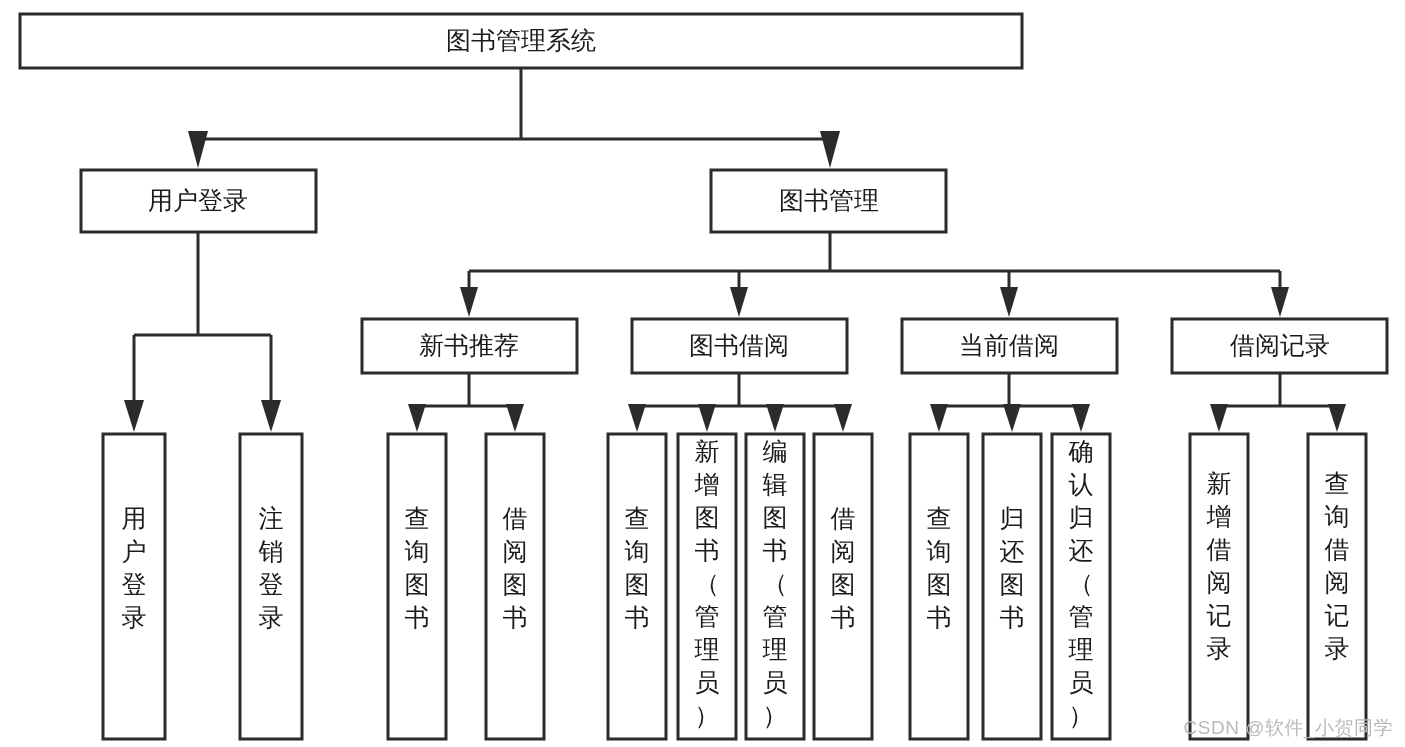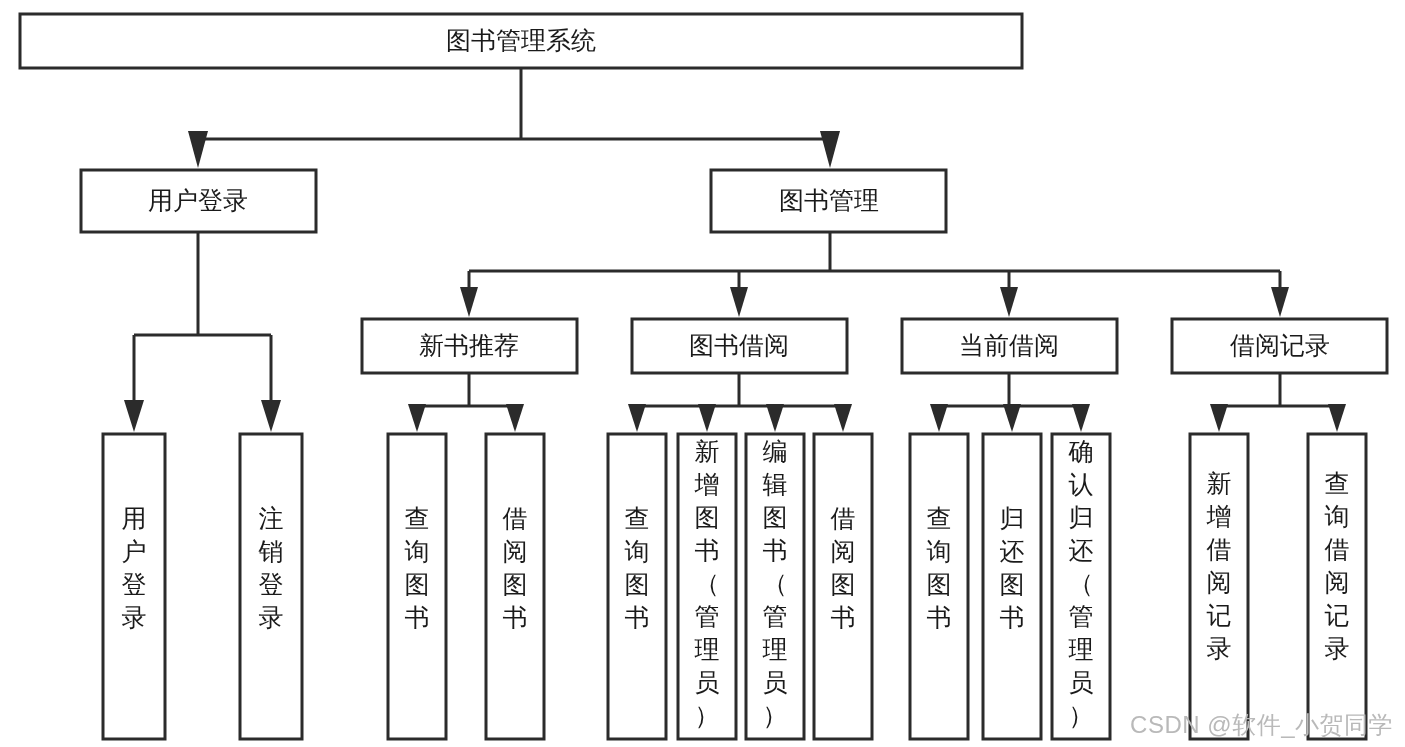--- a/index.html
+++ b/index.html
@@ -59,7 +59,7 @@
     right: 12px;
     bottom: 6px;
     font-family: "Liberation Sans", "DejaVu Sans", sans-serif;
-    font-size: 24px;
+    font-size: 19px;
     color: #b9b9b9;
     letter-spacing: 0.5px;
     white-space: nowrap;

